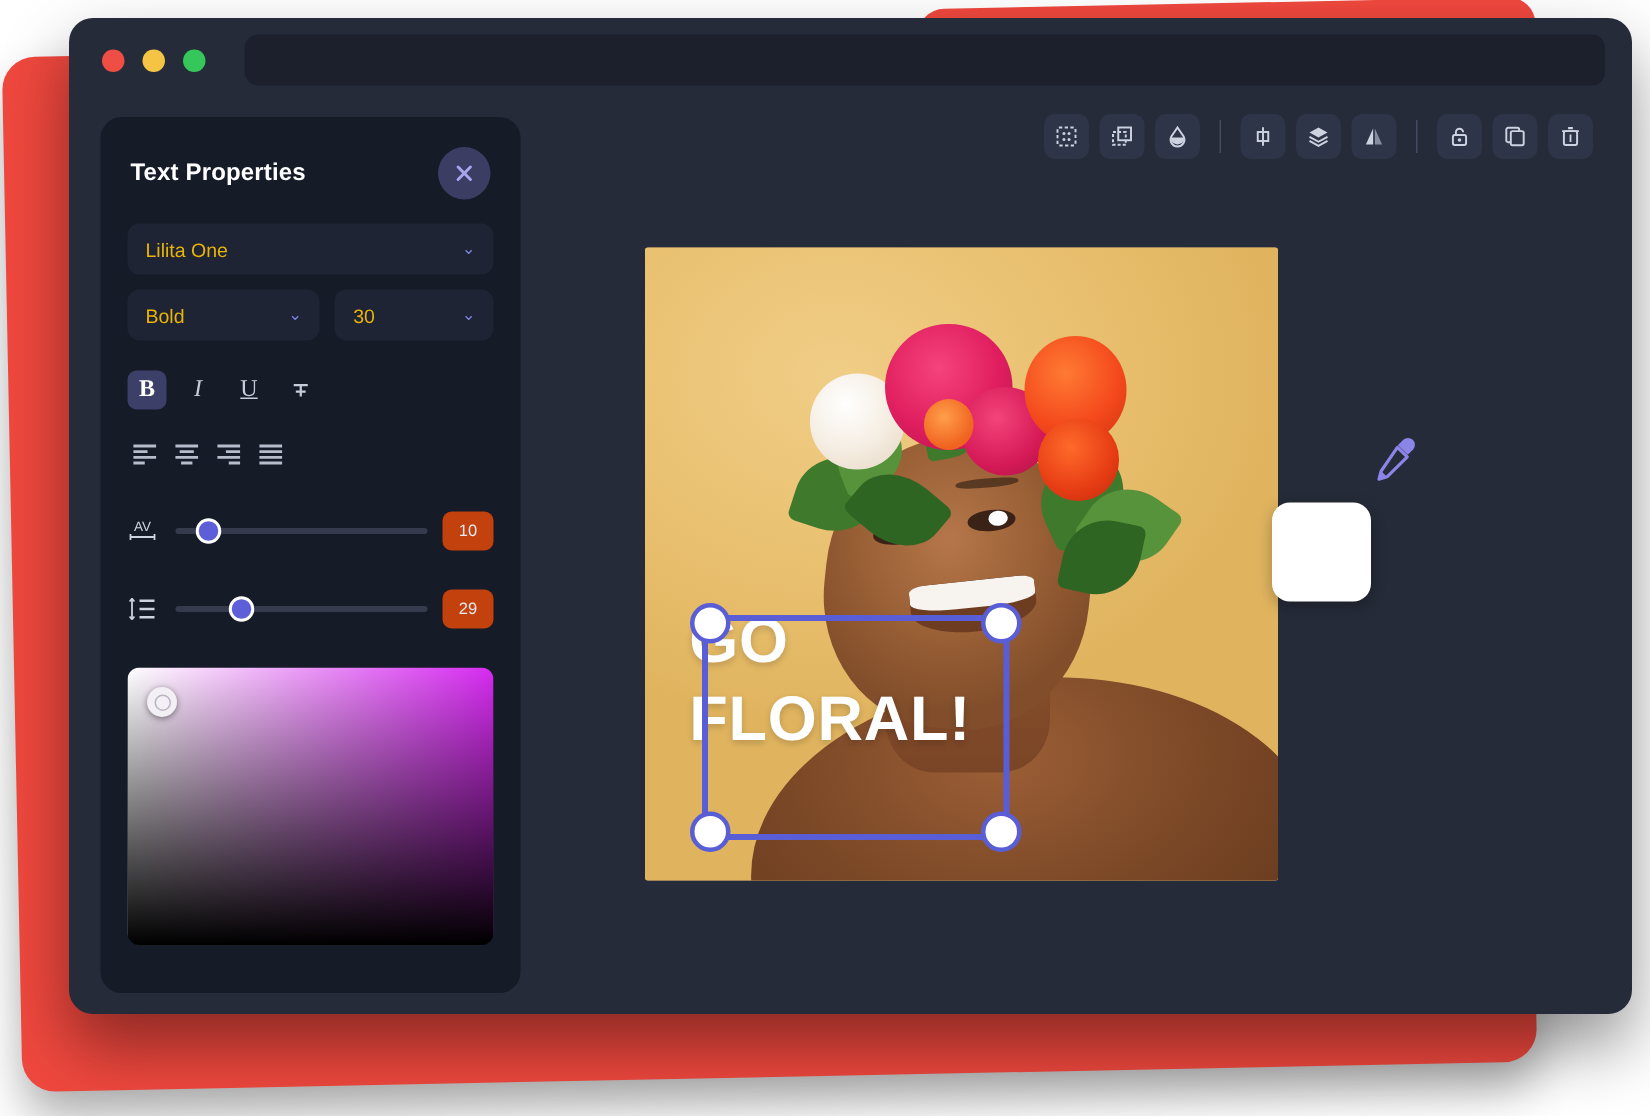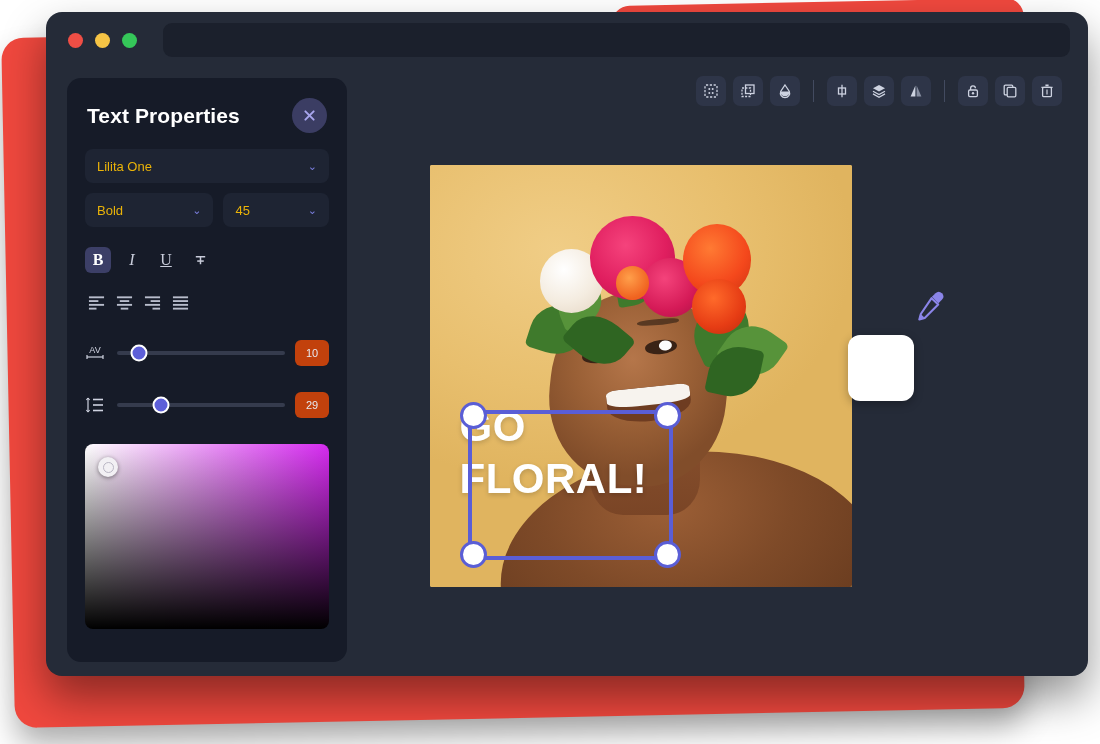--- a/index.html
+++ b/index.html
@@ -89,7 +89,7 @@
     padding:20px 20px 0 20px;
   }
   .panel-title{
-    color:#ffffff;font-size:21px;font-weight:bold;letter-spacing:.1px;
+    color:#ffffff;font-size:16px;font-weight:bold;letter-spacing:.1px;
   }
   .close-btn{
     width:35px;height:35px;border-radius:50%;

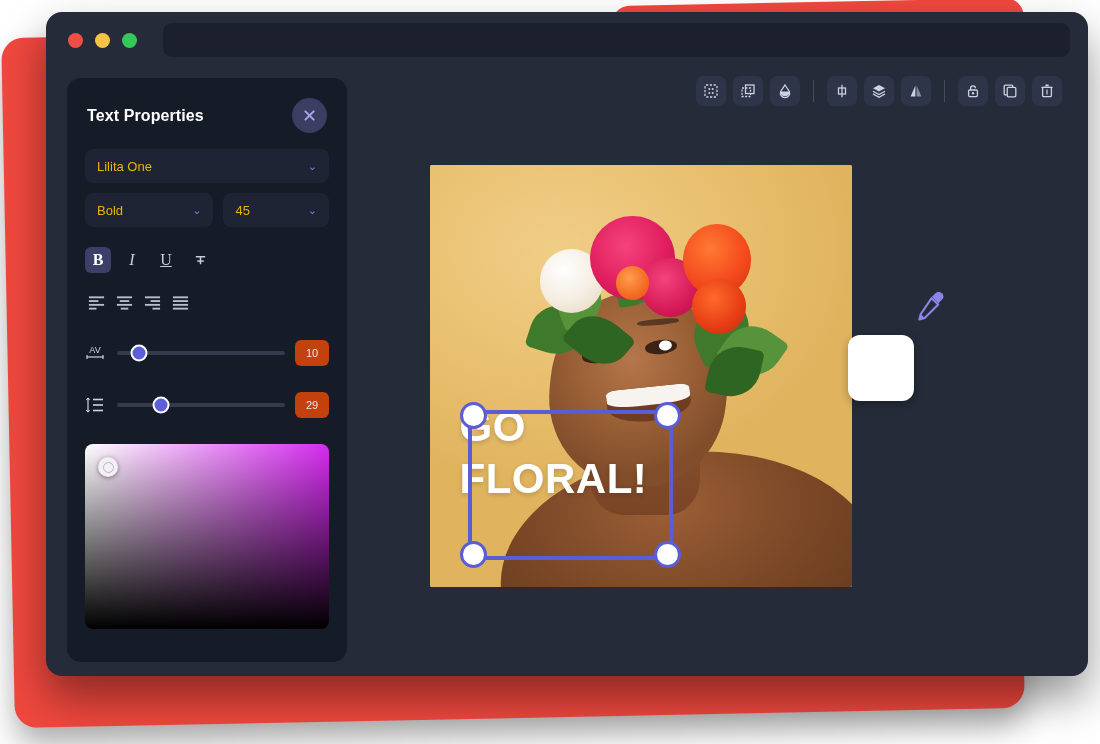--- a/index.html
+++ b/index.html
@@ -391,7 +391,7 @@
             <span class="chev">⌄</span>
           </div>
           <div class="field size">
-            <span class="field-label">45</span>
+            <span class="field-label">30</span>
             <span class="chev">⌄</span>
           </div>
         </div>

